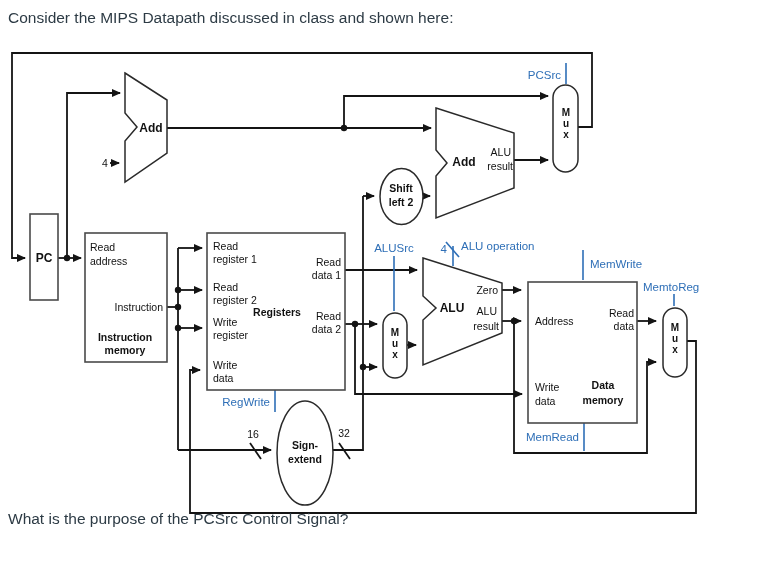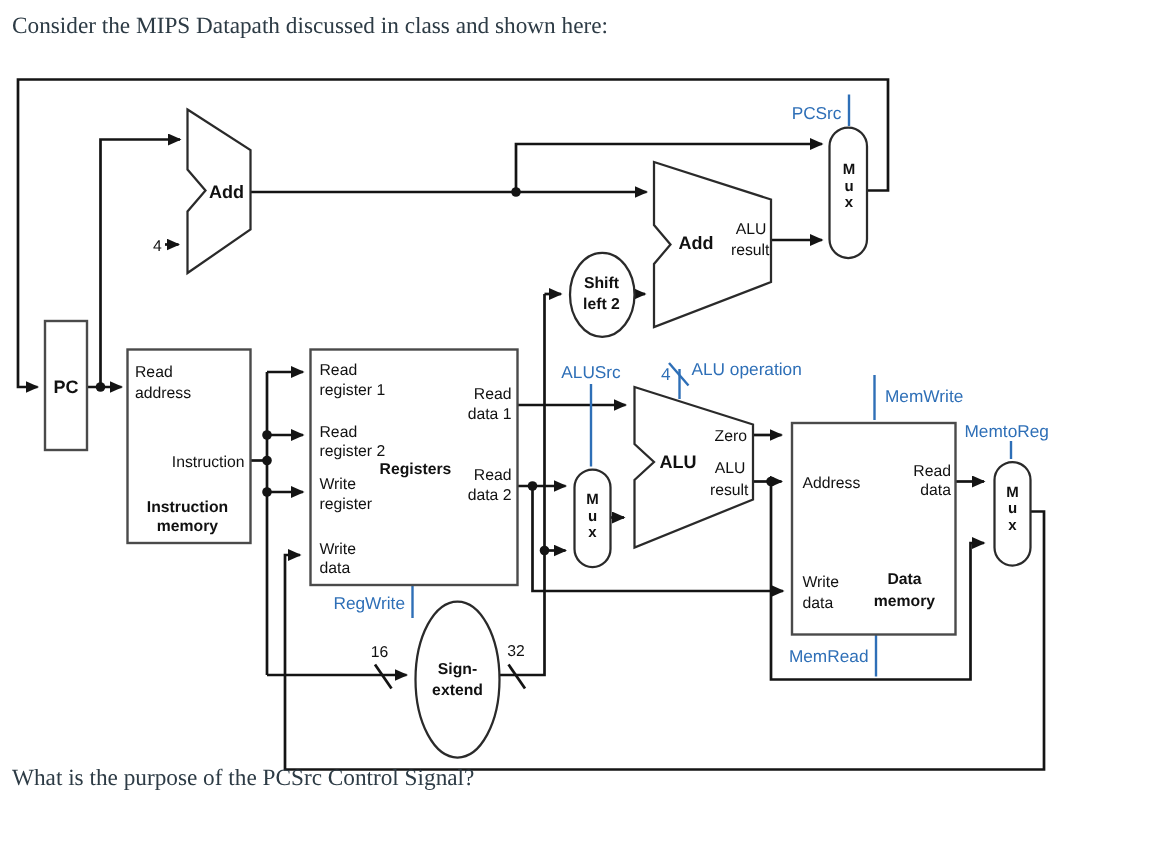--- a/index.html
+++ b/index.html
@@ -9,7 +9,7 @@
   }
   .caption{
     position:absolute;left:8px;color:#2d3b45;font-size:15.5px;
-    font-family:Liberation Serif, serif;white-space:nowrap;text-align:right;
+    font-family:Liberation Sans, sans-serif;white-space:nowrap;text-align:right;
   }
   #title{top:9px;}
   #question{top:510px;}

